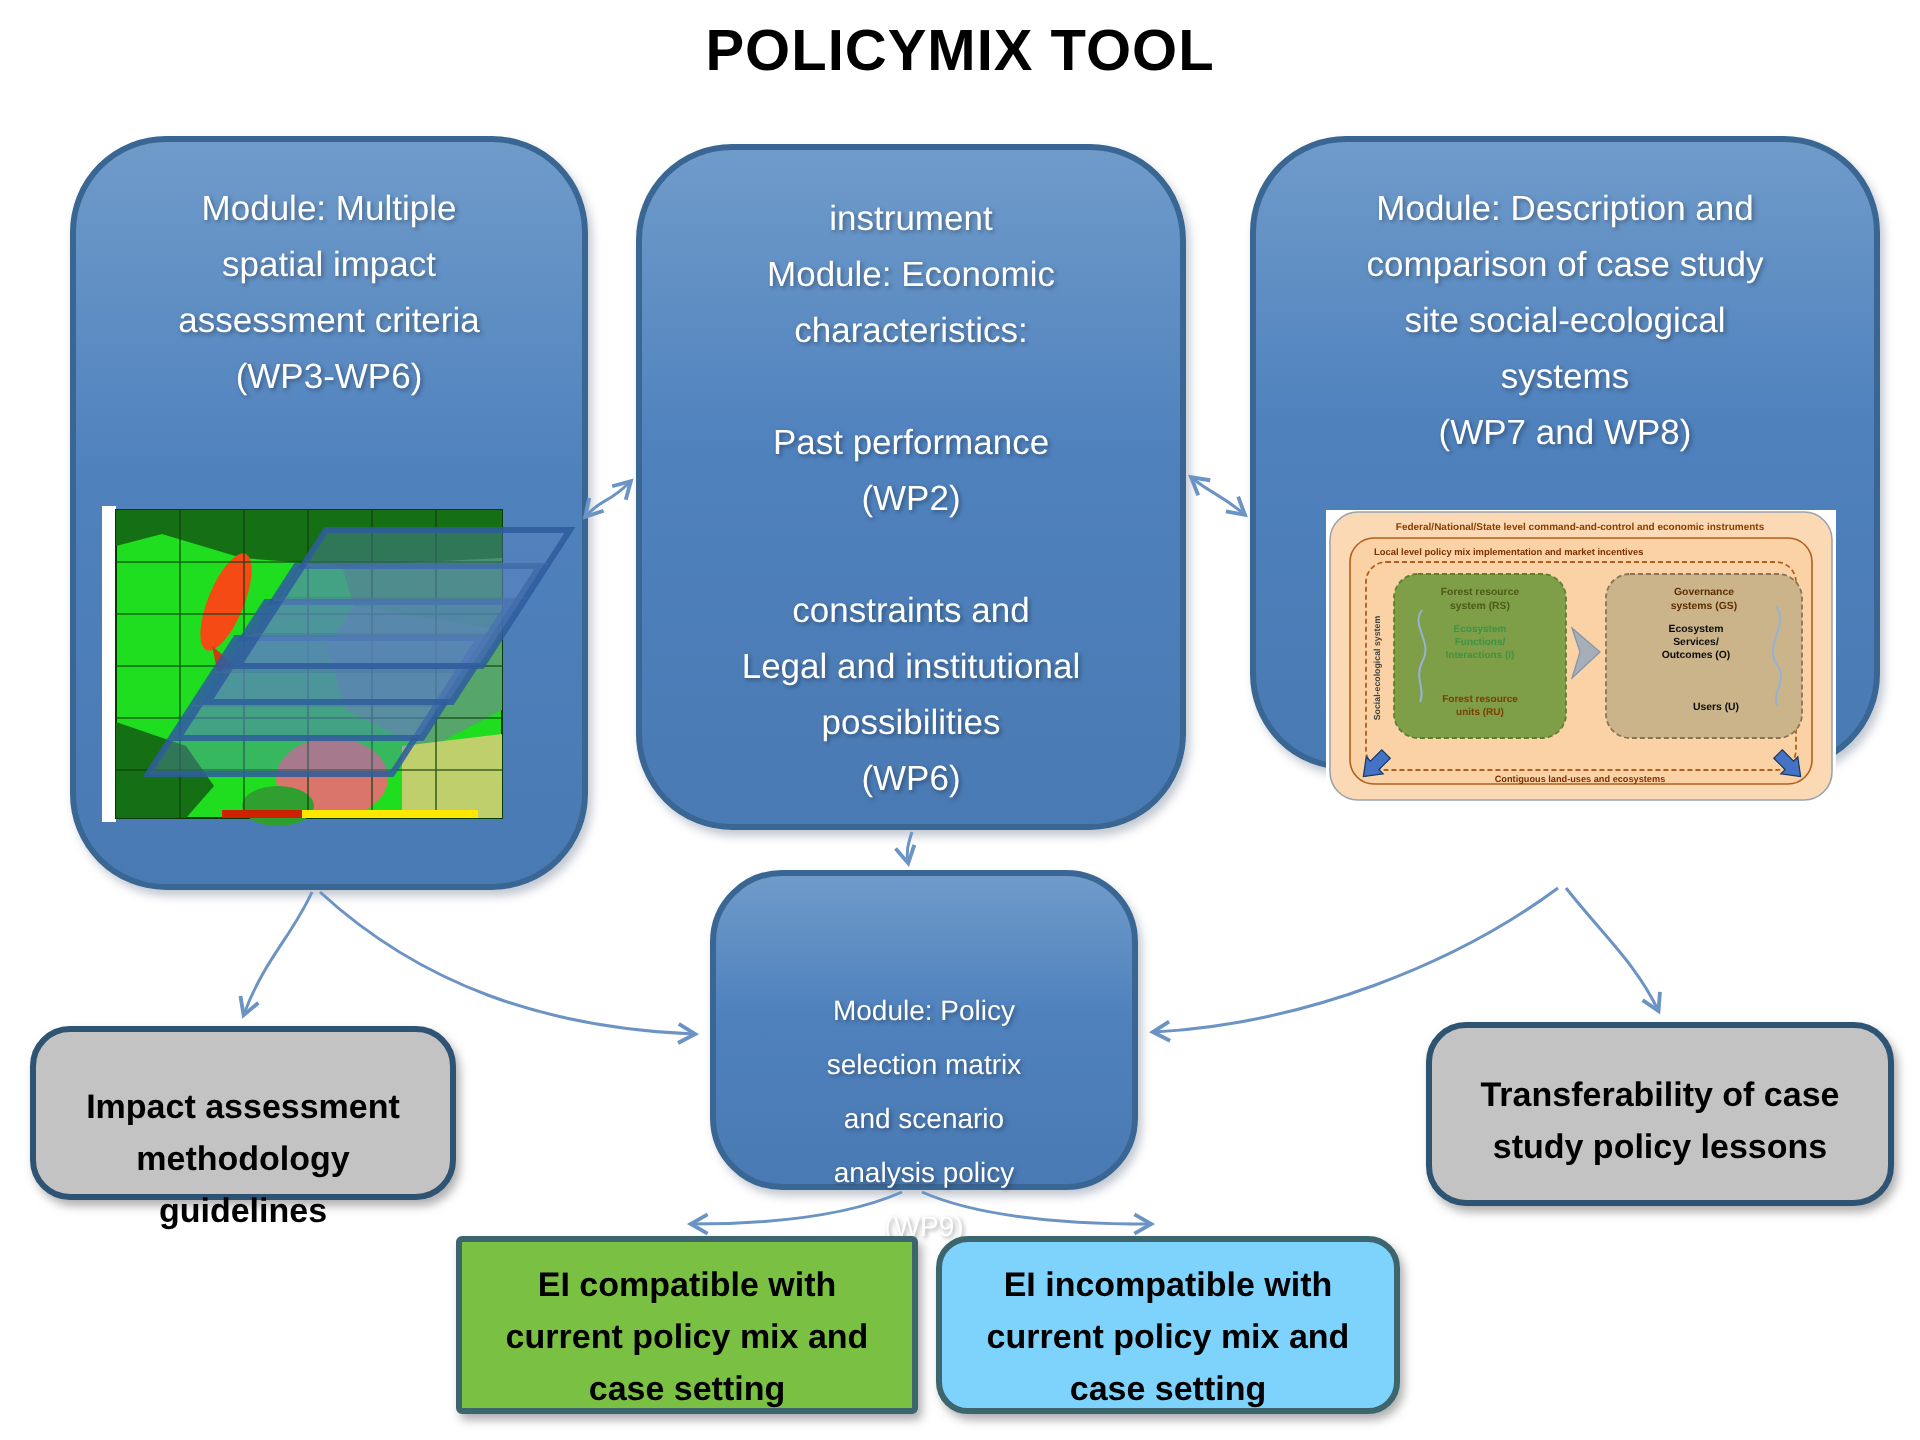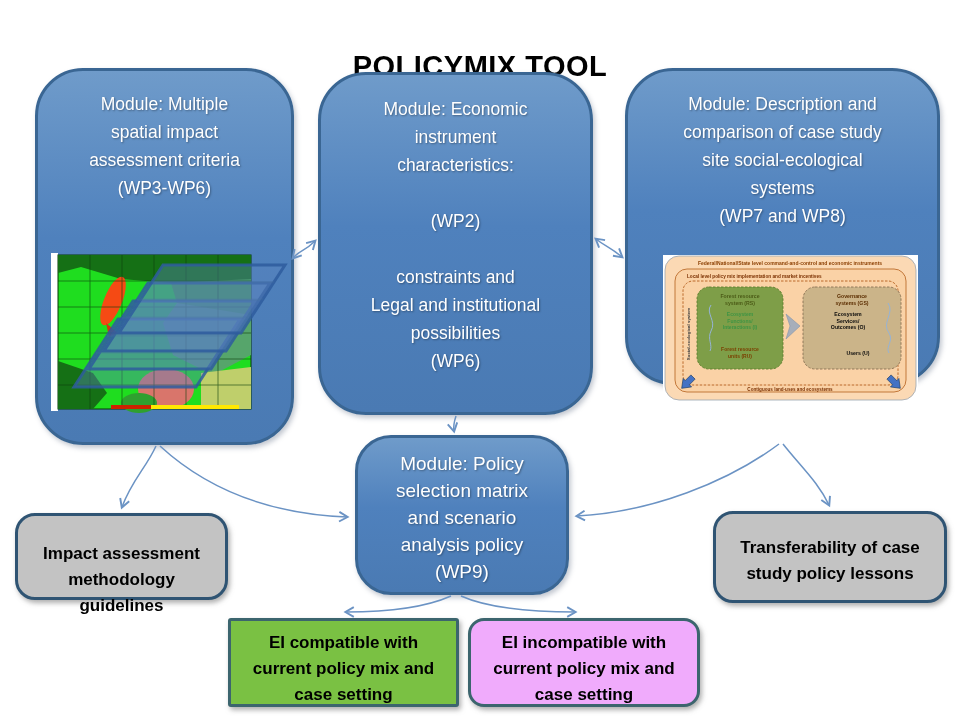--- a/index.html
+++ b/index.html
@@ -6,7 +6,7 @@
   .slide{position:relative;width:960px;height:720px;background:#ffffff;
          font-family:"Liberation Sans",sans-serif;overflow:hidden;}
   .slide-title{position:absolute;left:0;top:10px;width:960px;text-align:center;
-         font-size:29px;font-weight:bold;color:#000;letter-spacing:.5px;margin-top:40px;}
+         font-size:29px;font-weight:bold;color:#000;letter-spacing:.5px;}
   .box{position:absolute;box-sizing:border-box;}
   .blue{background:linear-gradient(180deg,#6f9bca 0%,#4f81bd 45%,#4a7ab3 100%);
         border:3px solid #3a6693;color:#ffffff;

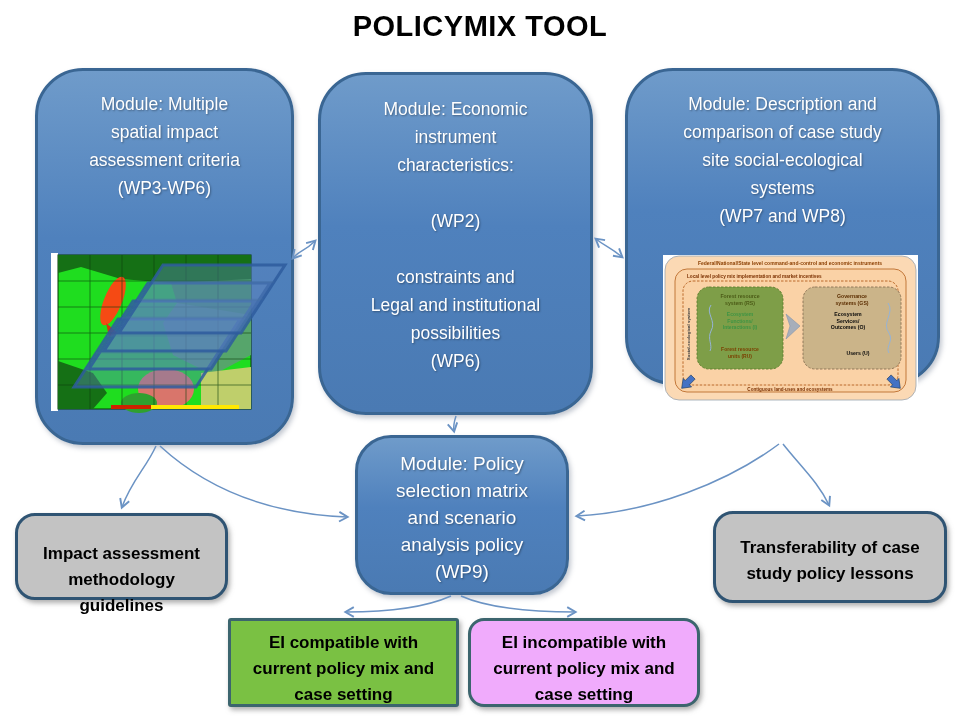--- a/index.html
+++ b/index.html
@@ -115,8 +115,8 @@
 
   <div class="box blue box-economic">
     <div class="lines">
+        <div class="tl">instrument</div>
         <div class="tl">Module: Economic</div>
-        <div class="tl">instrument</div>
         <div class="tl">characteristics:</div>
         <div class="tl">&nbsp;</div>
         <div class="tl">(WP2)</div>

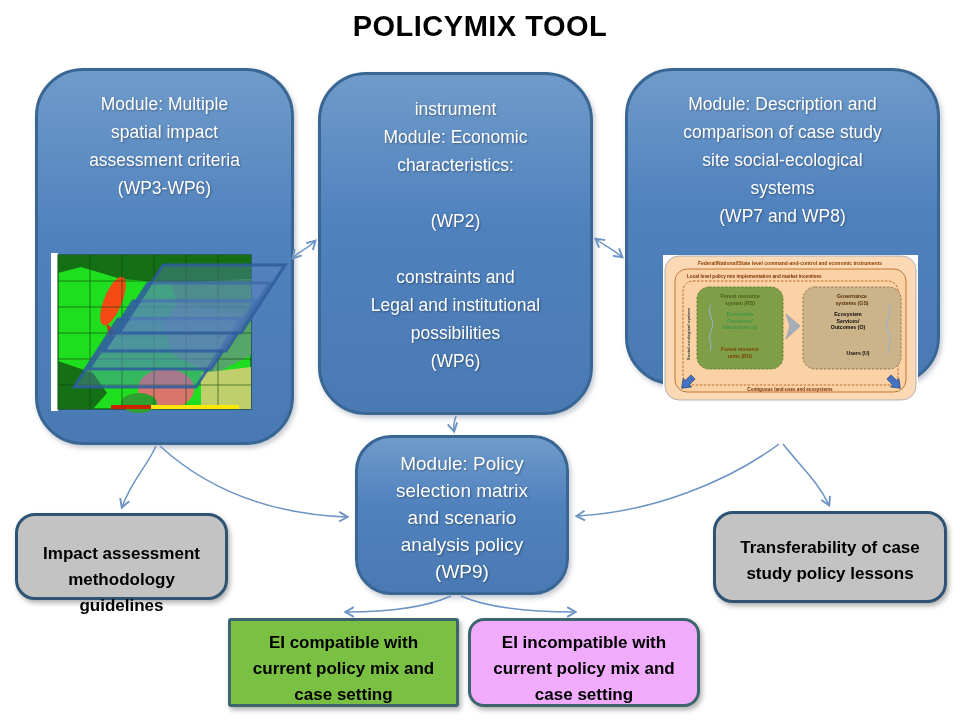--- a/index.html
+++ b/index.html
@@ -119,6 +119,7 @@
         <div class="tl">Module: Economic</div>
         <div class="tl">characteristics:</div>
         <div class="tl">&nbsp;</div>
+        <div class="tl">Past performance</div>
         <div class="tl">(WP2)</div>
         <div class="tl">&nbsp;</div>
         <div class="tl">constraints and</div>

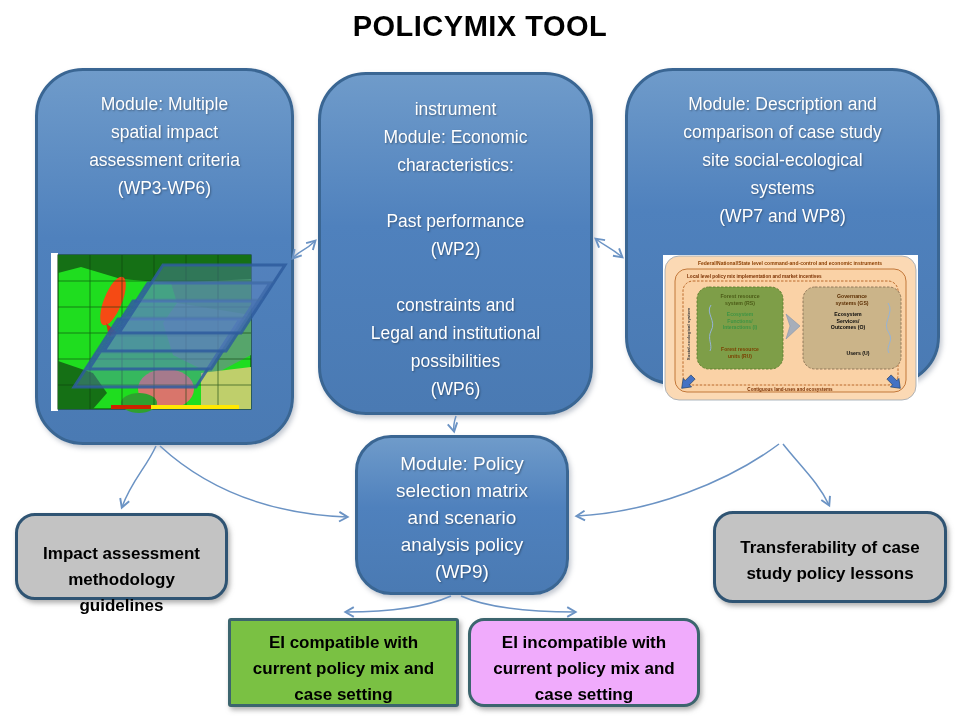--- a/index.html
+++ b/index.html
@@ -28,7 +28,7 @@
   .box-incompat{left:468px;top:618px;width:232px;height:89px;padding-top:9px;}
   .lines{width:100%;text-align:center;}
   .blue .lines{font-size:17.5px;line-height:28px;}
-  .box-wp9 .lines{font-size:19px;line-height:27px;}
+  .box-wp9 .lines{font-size:14px;line-height:27px;margin-top:42px;}
   .gray .lines,.green .lines,.orange .lines{font-size:17px;font-weight:bold;line-height:26px;}
   .map-svg{position:absolute;left:13px;top:182px;overflow:visible;}
   .ses-svg{position:absolute;left:35px;top:184px;}

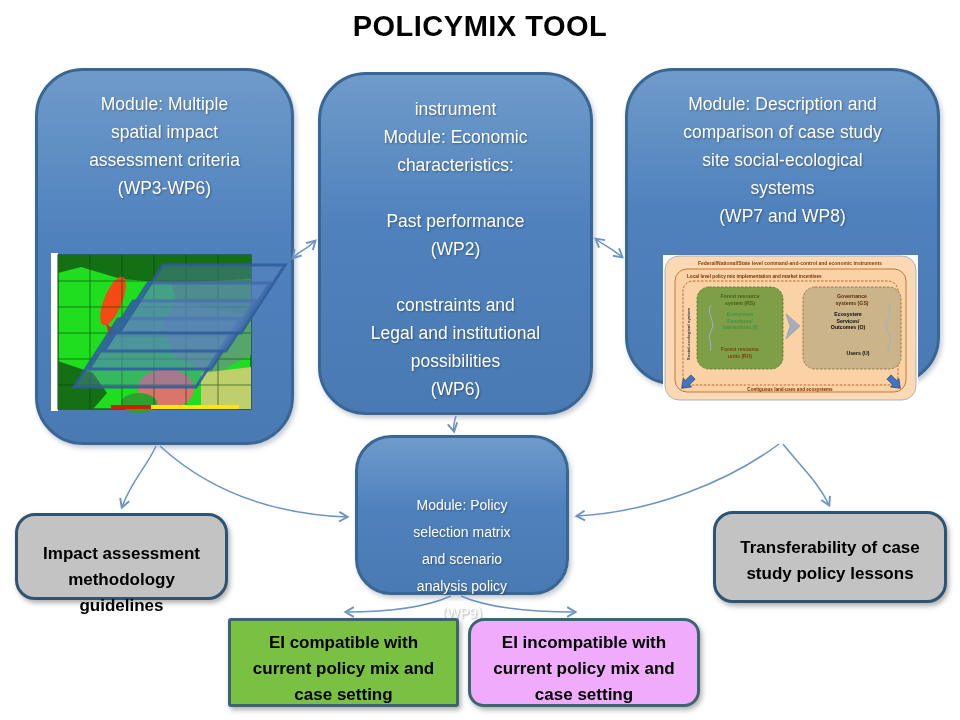--- a/index.html
+++ b/index.html
@@ -22,7 +22,7 @@
   .box-transfer{left:713px;top:511px;width:234px;height:92px;border-radius:20px;padding-top:21px;}
   .green{background:#7ac143;border:3px solid #3c656e;color:#000;border-radius:3px;
         box-shadow:2px 3px 5px rgba(110,110,110,.55);}
-  .orange{background:#f0abfc;border:3px solid #3c656e;color:#000;border-radius:16px;
+  .orange{background:#7dd3fc;border:3px solid #3c656e;color:#000;border-radius:16px;
         box-shadow:2px 3px 5px rgba(110,110,110,.55);}
   .box-compat{left:228px;top:618px;width:231px;height:89px;padding-top:9px;}
   .box-incompat{left:468px;top:618px;width:232px;height:89px;padding-top:9px;}

